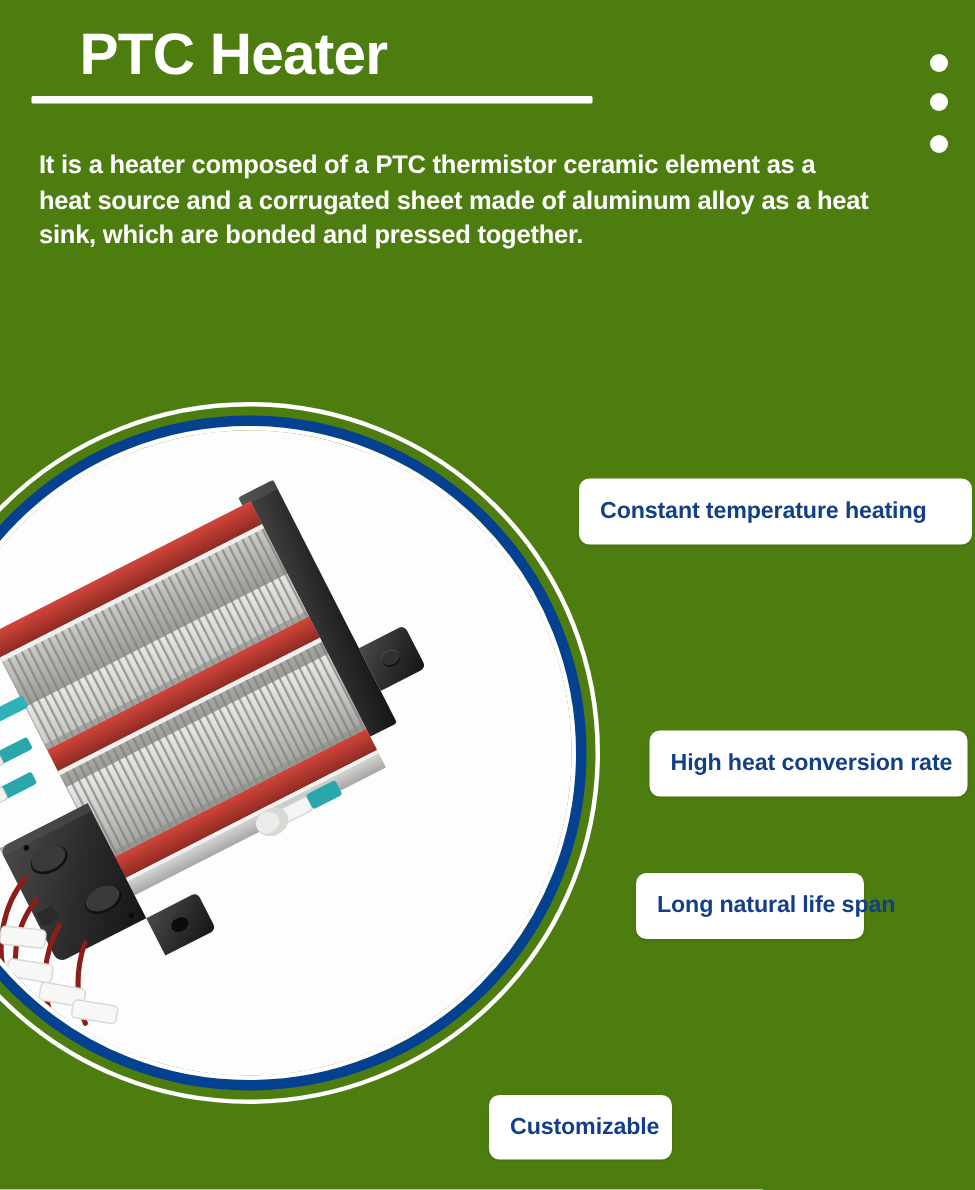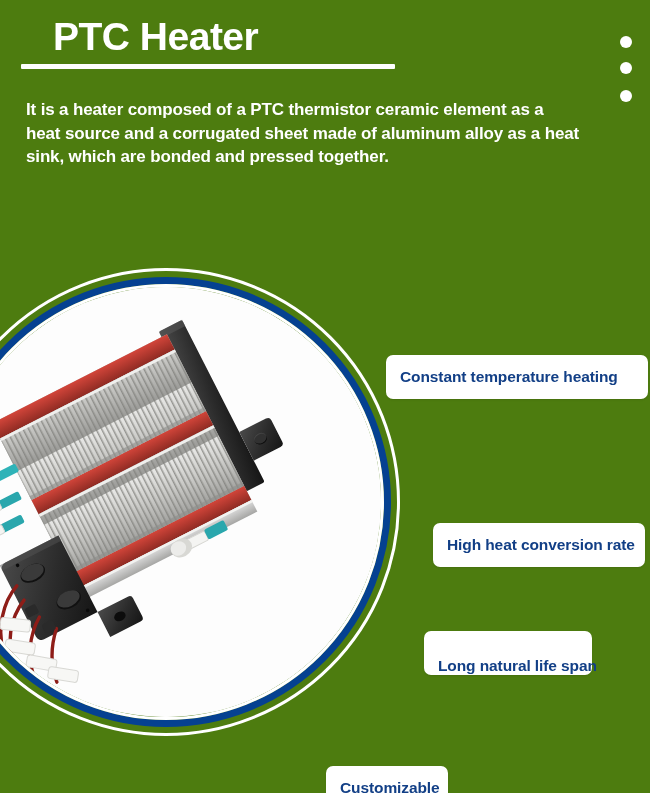--- a/index.html
+++ b/index.html
@@ -140,7 +140,6 @@
     letter-spacing: -0.1px;
     white-space: nowrap;
     box-shadow: 0 1px 2px rgba(0,0,0,0.10);
-    margin-top: 36px;
   }
   #pill-0 { left: 386px; top: 319px; width: 262px; height: 44px; }
   #pill-1 { left: 418px; top: 403px; width: 139px; height: 43px; }

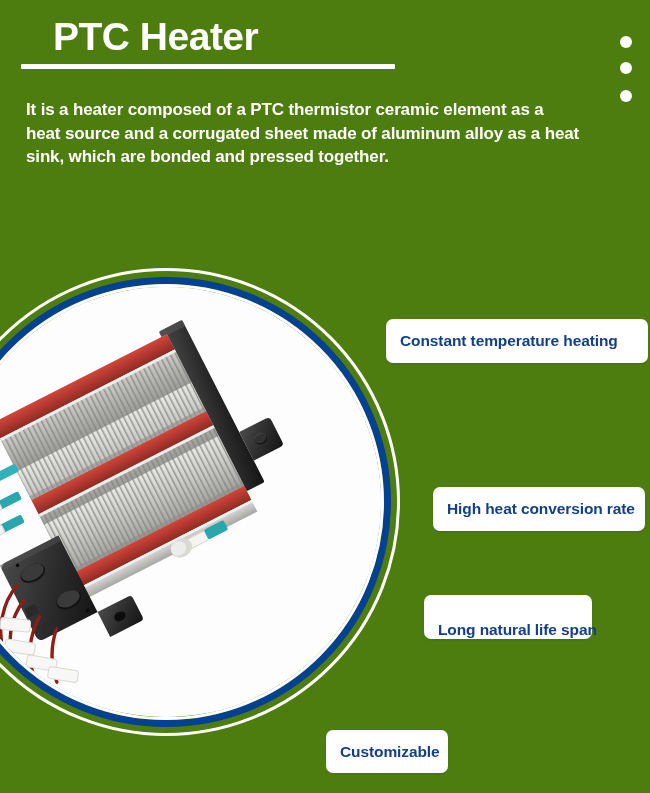--- a/index.html
+++ b/index.html
@@ -144,7 +144,7 @@
   #pill-0 { left: 386px; top: 319px; width: 262px; height: 44px; }
   #pill-1 { left: 418px; top: 403px; width: 139px; height: 43px; }
   #pill-2 { left: 433px; top: 487px; width: 212px; height: 44px; }
-  #pill-3 { left: 424px; top: 595px; width: 168px; height: 44px; align-items: flex-end; }
+  #pill-3 { left: 424px; top: 582px; width: 152px; height: 44px; }
   #pill-4 { left: 400px; top: 652px; width: 122px; height: 41px; }
   #pill-5 { left: 326px; top: 730px; width: 122px; height: 43px; }
 </style>

